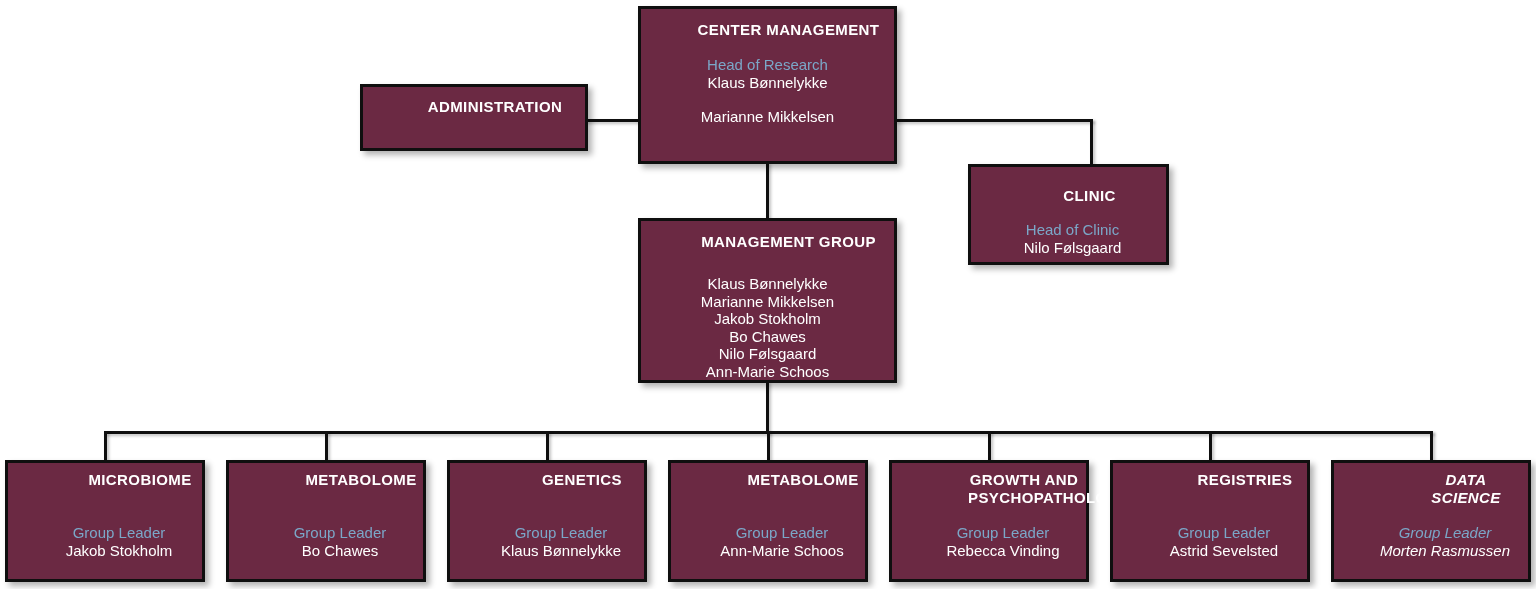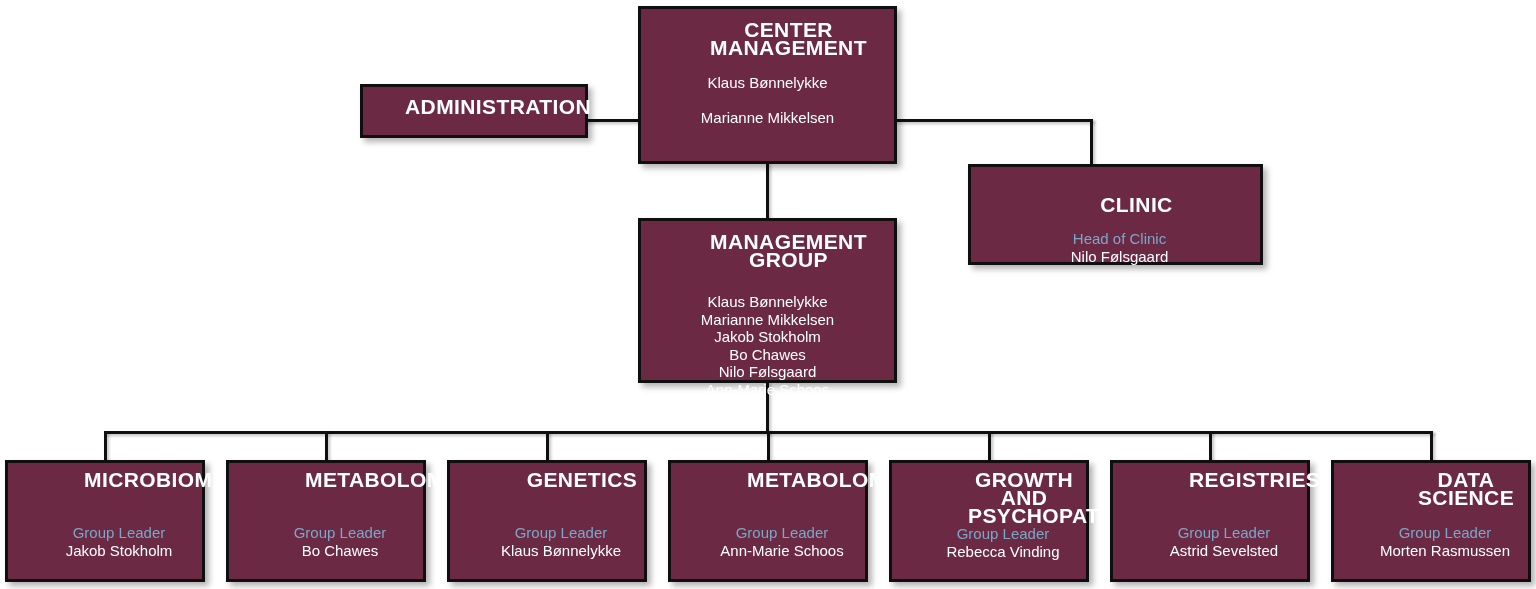--- a/index.html
+++ b/index.html
@@ -26,7 +26,7 @@
   }
   .box-title {
     font-weight: bold;
-    font-size: 21px;
+    font-size: 15px;
     line-height: 18px;
     letter-spacing: 0.4px;
     color: var(--title-text, #ffffff);

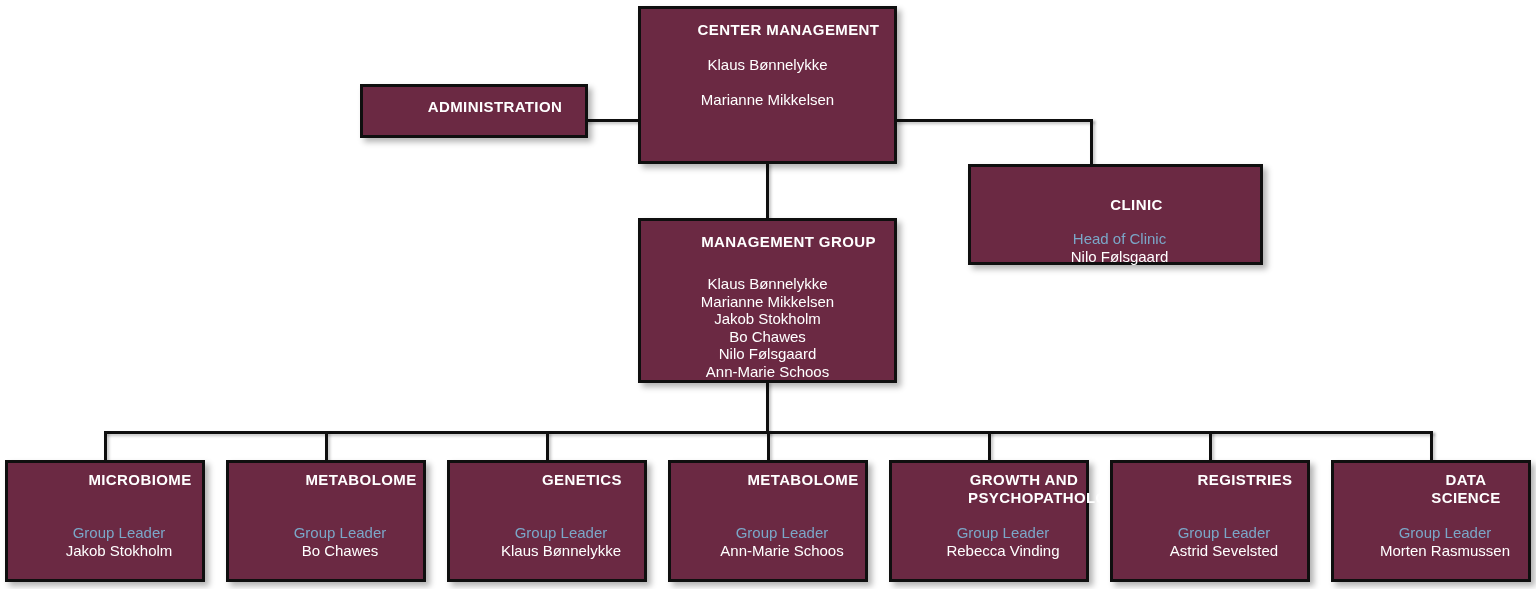--- a/index.html
+++ b/index.html
@@ -123,6 +123,7 @@
   <div class="node" id="box-center-management">
     <div class="box-title">CENTER MANAGEMENT</div>
     <div class="pair">
+      <div class="role">Head of Research</div>
       <div class="person">Klaus Bønnelykke</div>
     </div>
     <div class="pair">

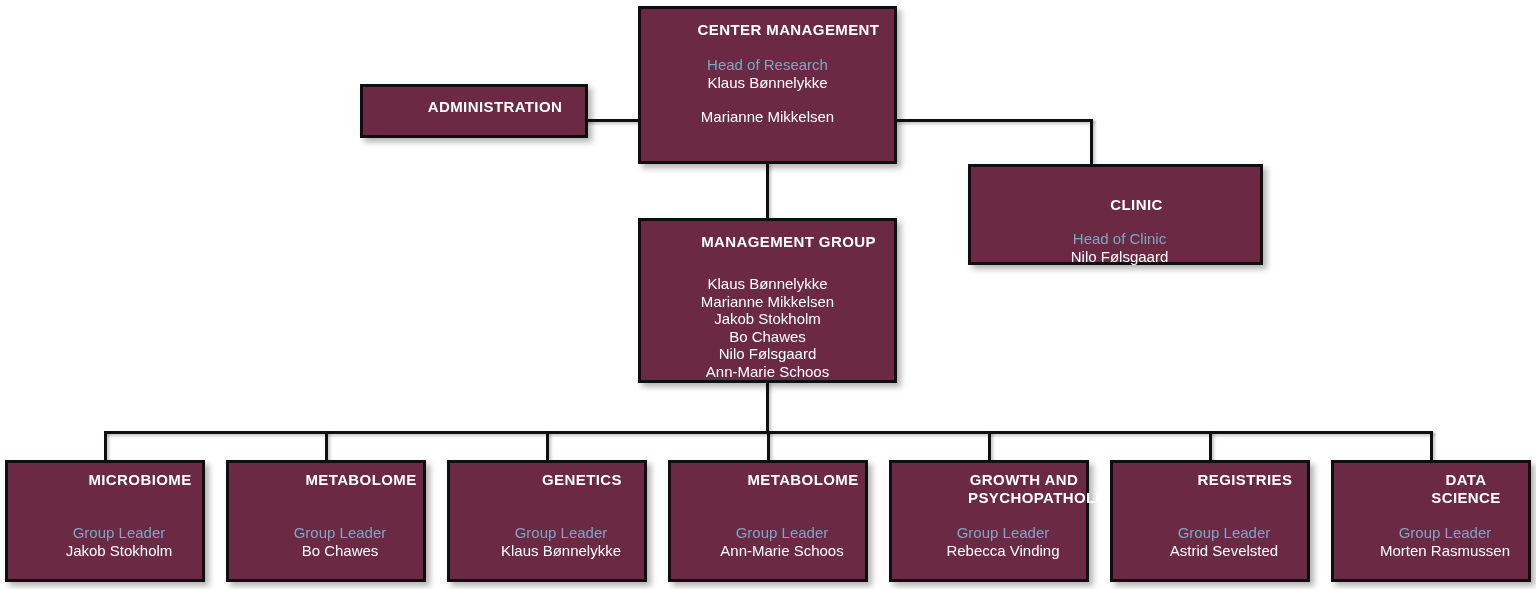--- a/index.html
+++ b/index.html
@@ -54,7 +54,7 @@
     box-shadow: 2px 2px 3px rgba(0,0,0,0.25);
   }
   
-  #box-administration   { left: 360px;  top: 84px;  width: 228px; height: 54px;  padding-top: 11px; }
+  #box-administration   { left: 360px;  top: 84px;  width: 228px; height: 67px;  padding-top: 11px; }
   #box-center-management{ left: 638px;  top: 6px;   width: 259px; height: 158px; padding-top: 12px; }
   #box-clinic           { left: 968px;  top: 164px; width: 295px; height: 101px; padding-top: 29px; }
   #box-clinic .pair     { margin-top: 16px; margin-left: 8px; }

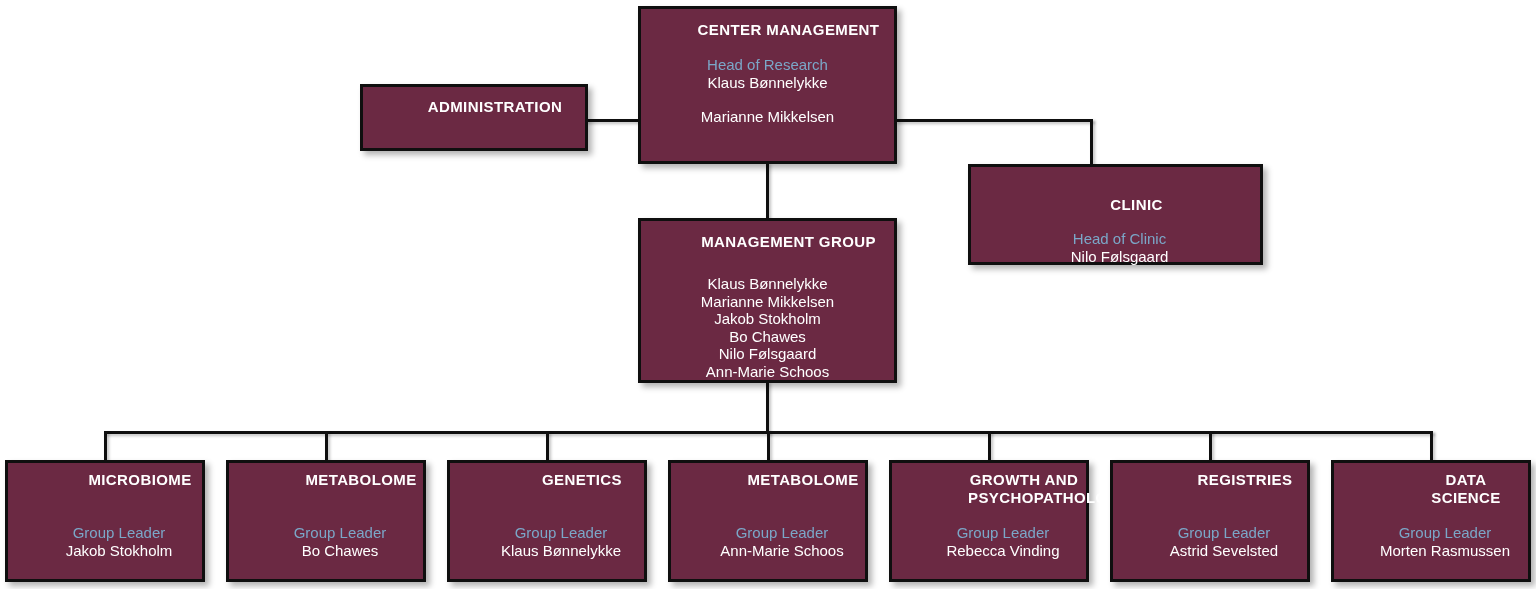--- a/index.html
+++ b/index.html
@@ -56,7 +56,7 @@
   
   #box-administration   { left: 360px;  top: 84px;  width: 228px; height: 67px;  padding-top: 11px; }
   #box-center-management{ left: 638px;  top: 6px;   width: 259px; height: 158px; padding-top: 12px; }
-  #box-clinic           { left: 968px;  top: 164px; width: 295px; height: 101px; padding-top: 29px; }
+  #box-clinic           { left: 968px;  top: 164px; width: 201px; height: 101px; padding-top: 20px; }
   #box-clinic .pair     { margin-top: 16px; margin-left: 8px; }
   #box-management-group { left: 638px;  top: 218px; width: 259px; height: 165px; padding-top: 12px; }
   #box-management-group .members { margin-top: 24px; }

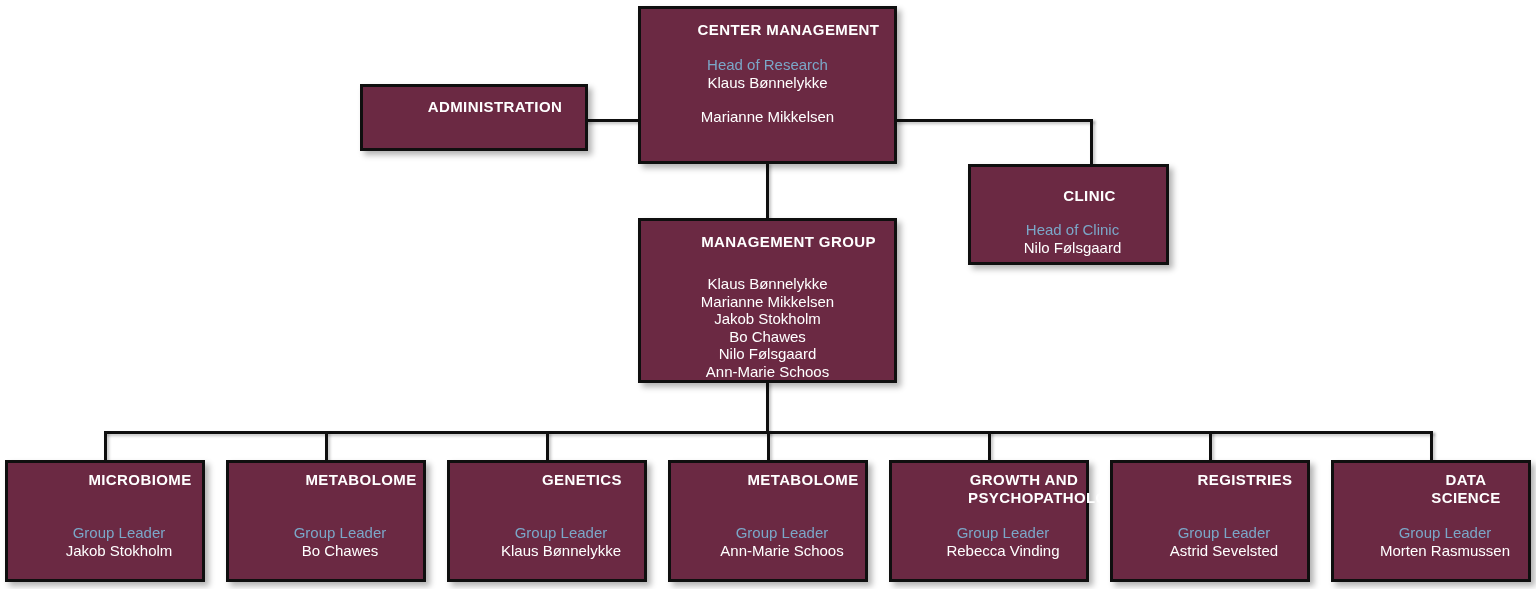--- a/index.html
+++ b/index.html
@@ -80,7 +80,7 @@
   #box-group-3 { left: 668px;  }
   #box-group-4 { left: 889px;  }
   #box-group-5 { left: 1110px; justify-content: center; }
-  #box-group-6 { left: 1331px; }
+  #box-group-6 { left: 1331px; font-style: italic; }
   
   #conn-admin-h    { left: 585px;  top: 119px; width: 55px;   height: 3px; }
   #conn-clinic-h   { left: 895px;  top: 119px; width: 198px;  height: 3px; }

